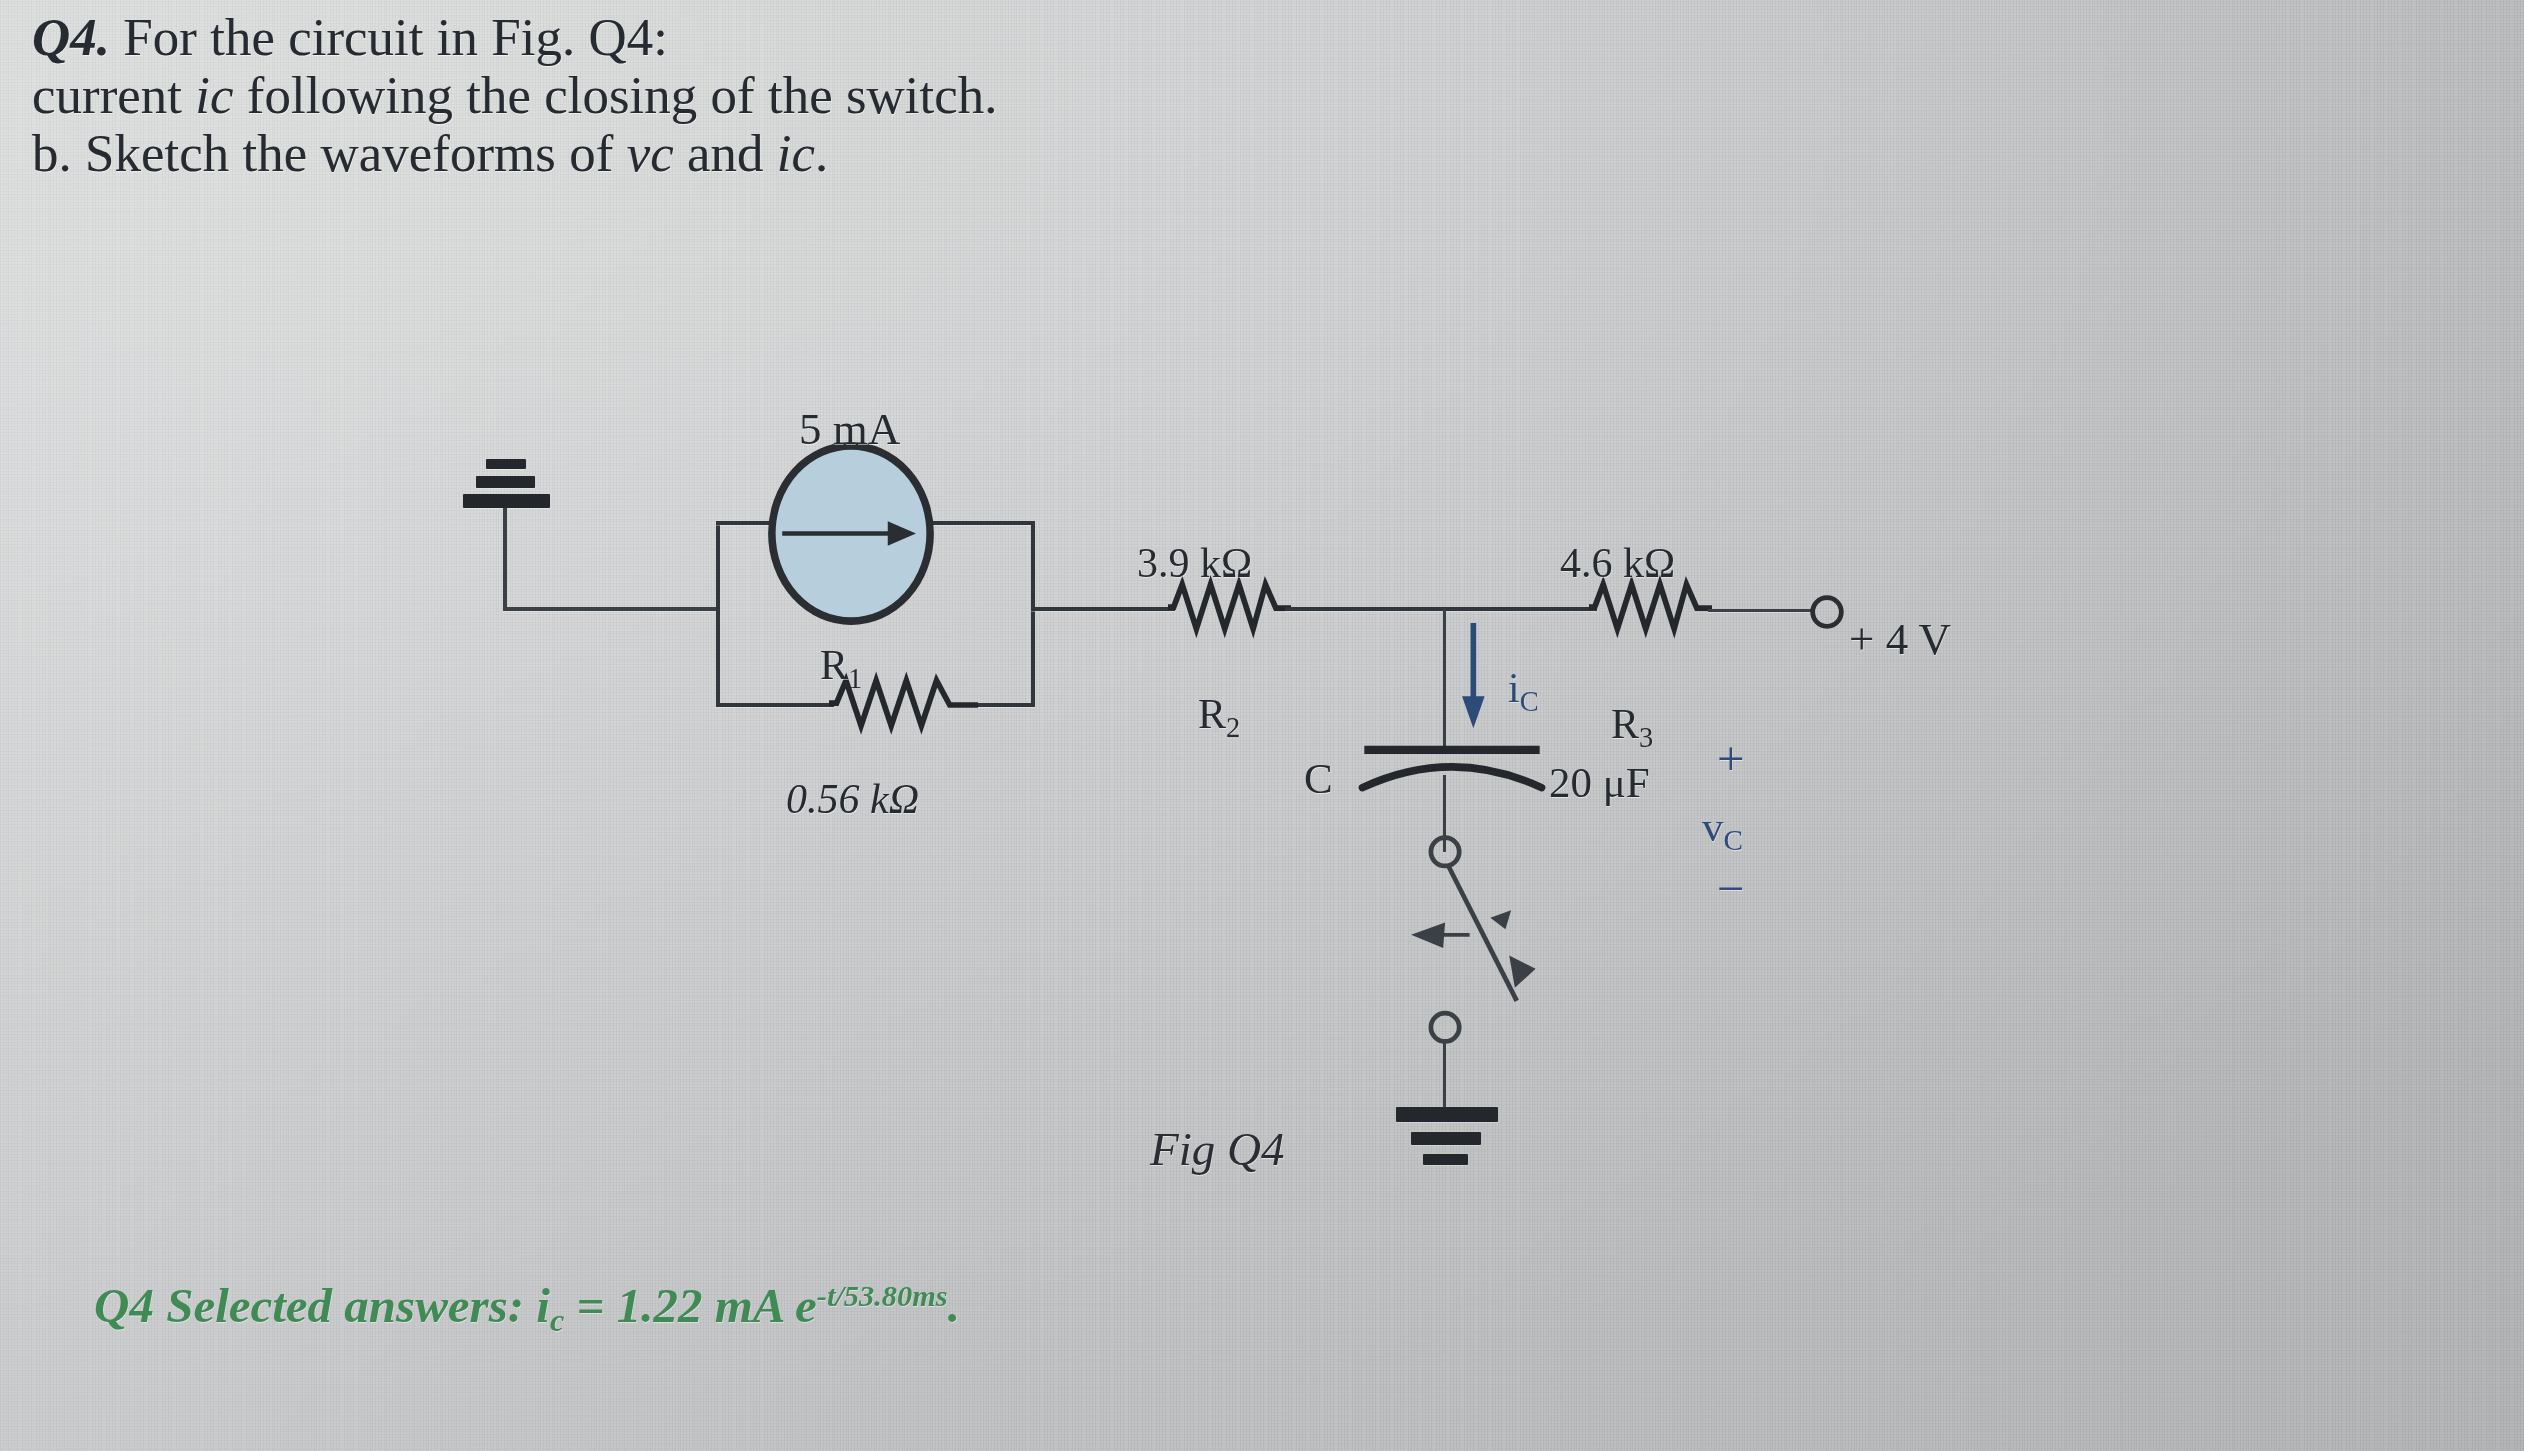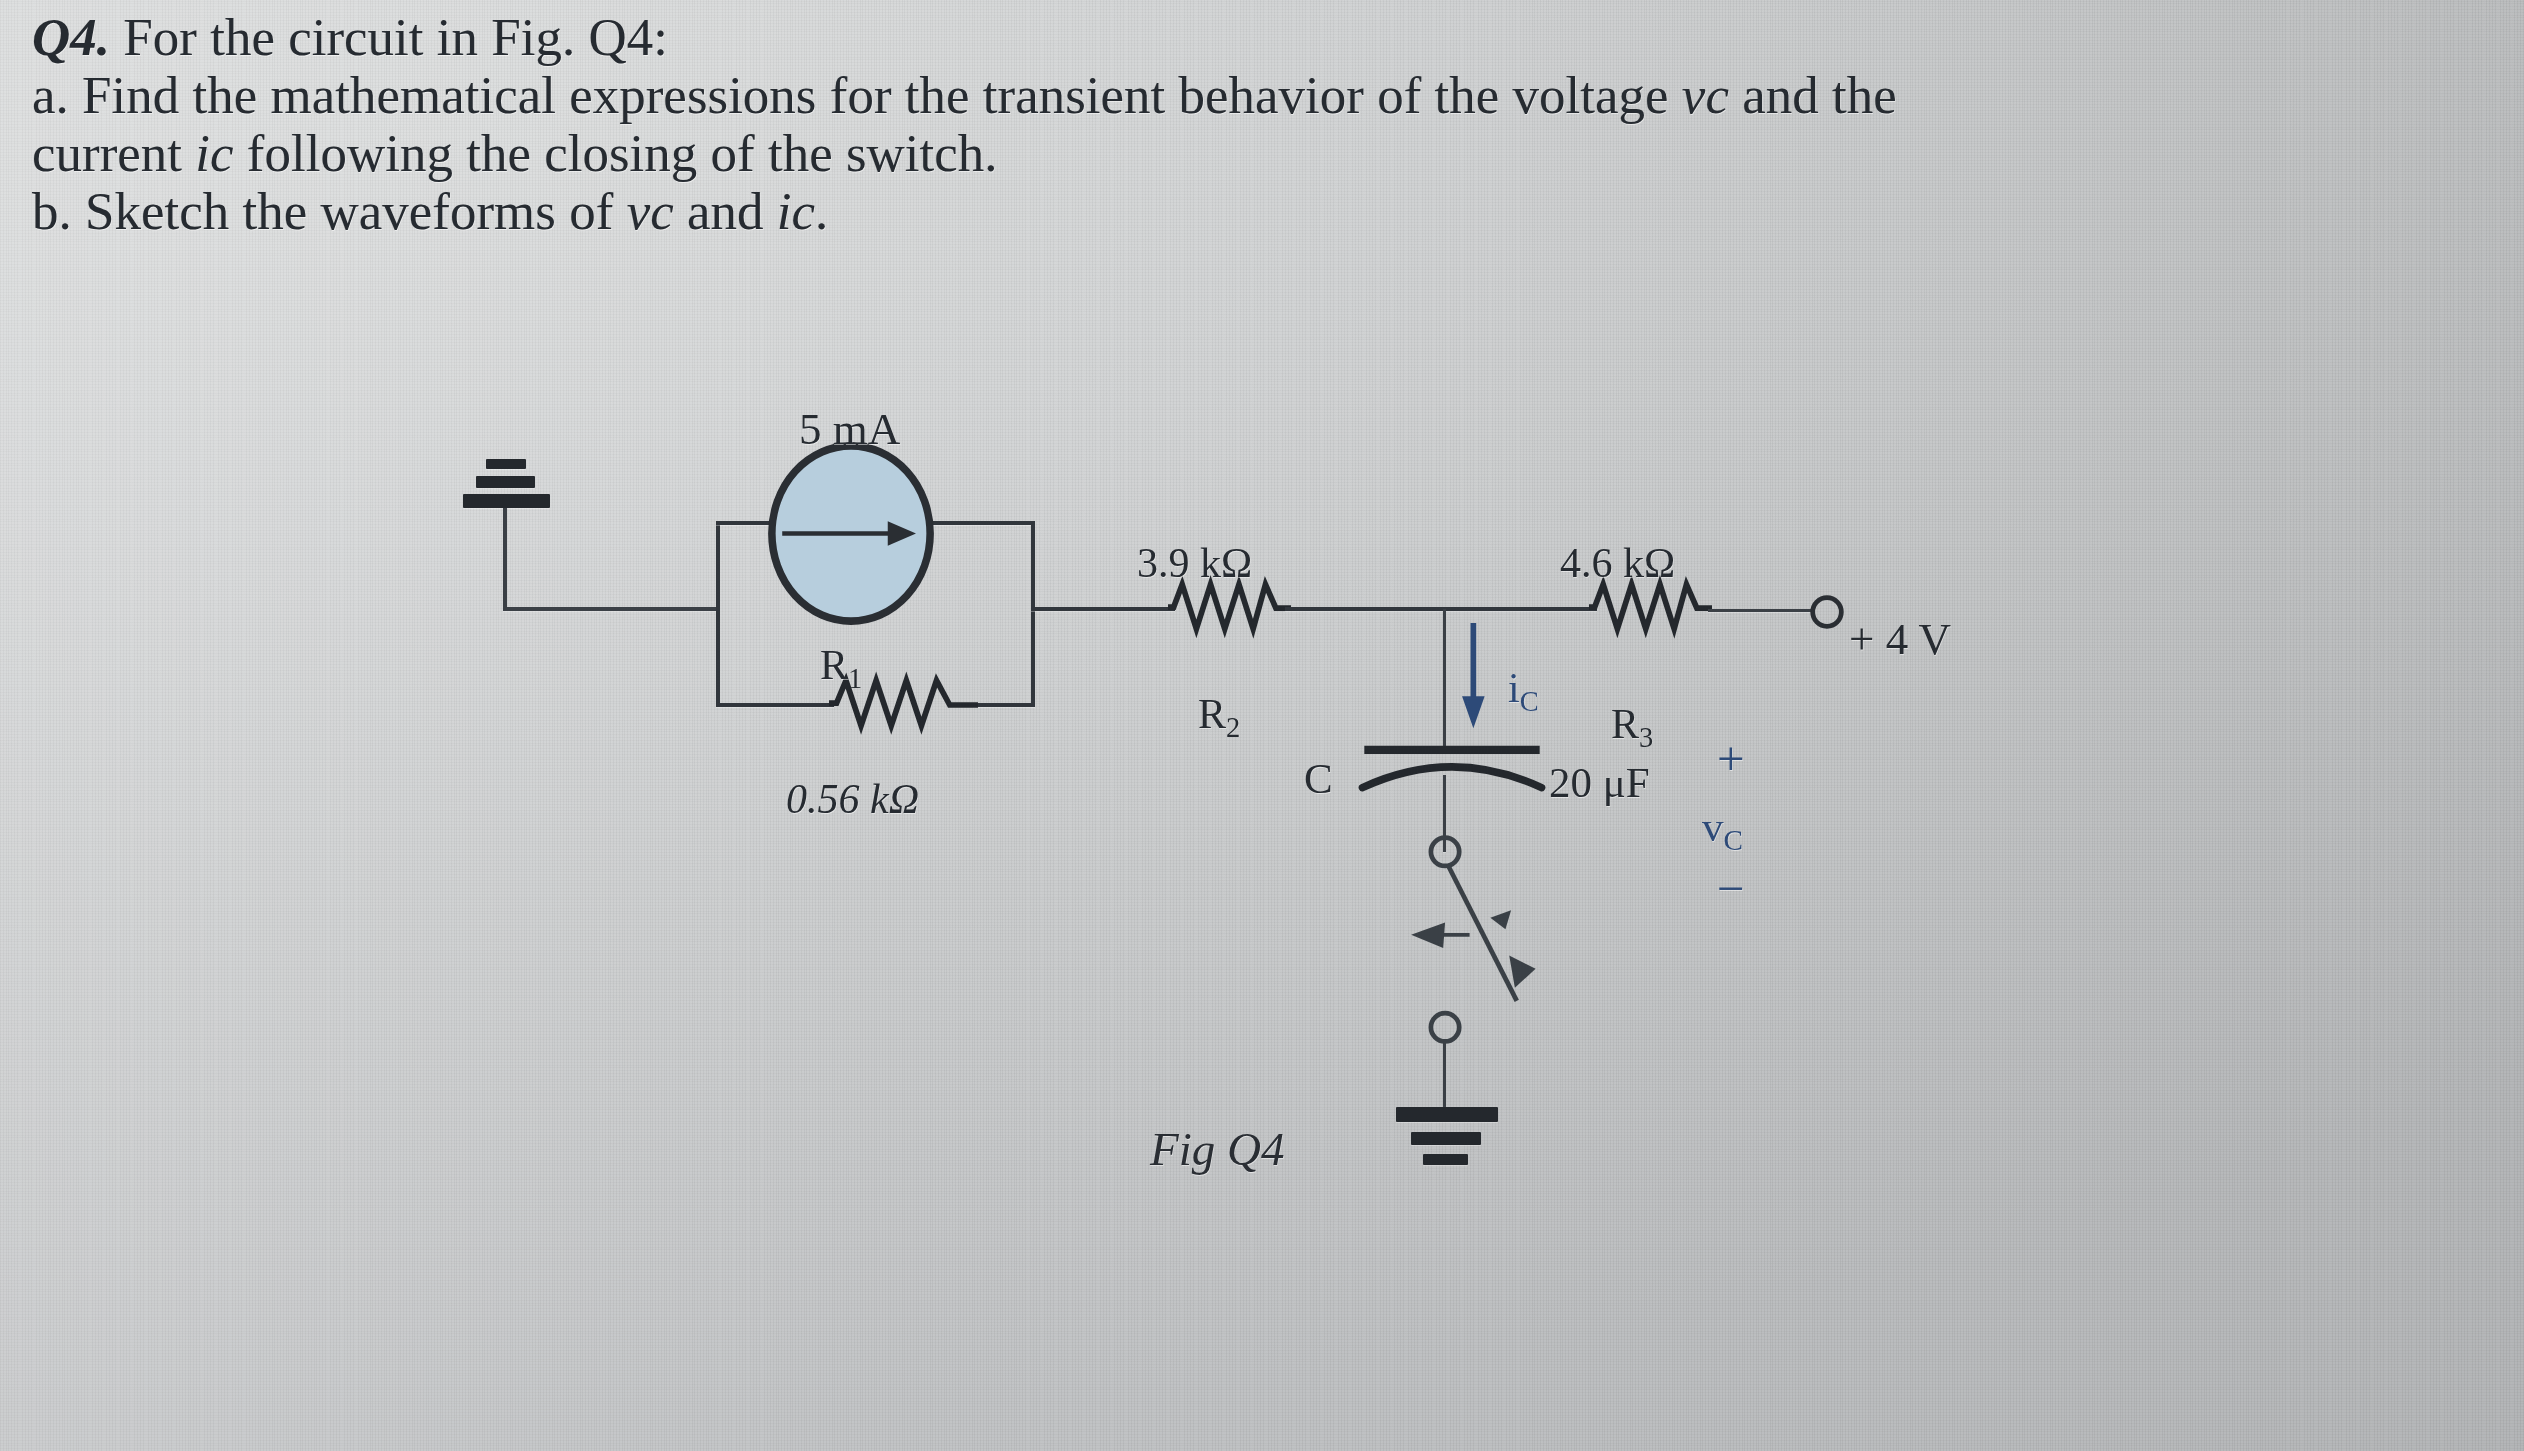--- a/index.html
+++ b/index.html
@@ -91,7 +91,6 @@
 
   <div id="stmt">
     <span class="ln"><span class="bi">Q4.</span><span> For the circuit in Fig. Q4:</span></span>
-    <span class="ln"><span>a. Find the mathematical expressions for the transient behavior of the voltage </span><span class="it">vc</span><span> and the</span></span>
     <span class="ln"><span>current </span><span class="it">ic</span><span> following the closing of the switch.</span></span>
     <span class="ln"><span>b. Sketch the waveforms of </span><span class="it">vc</span><span> and </span><span class="it">ic</span><span>.</span></span>
   </div>

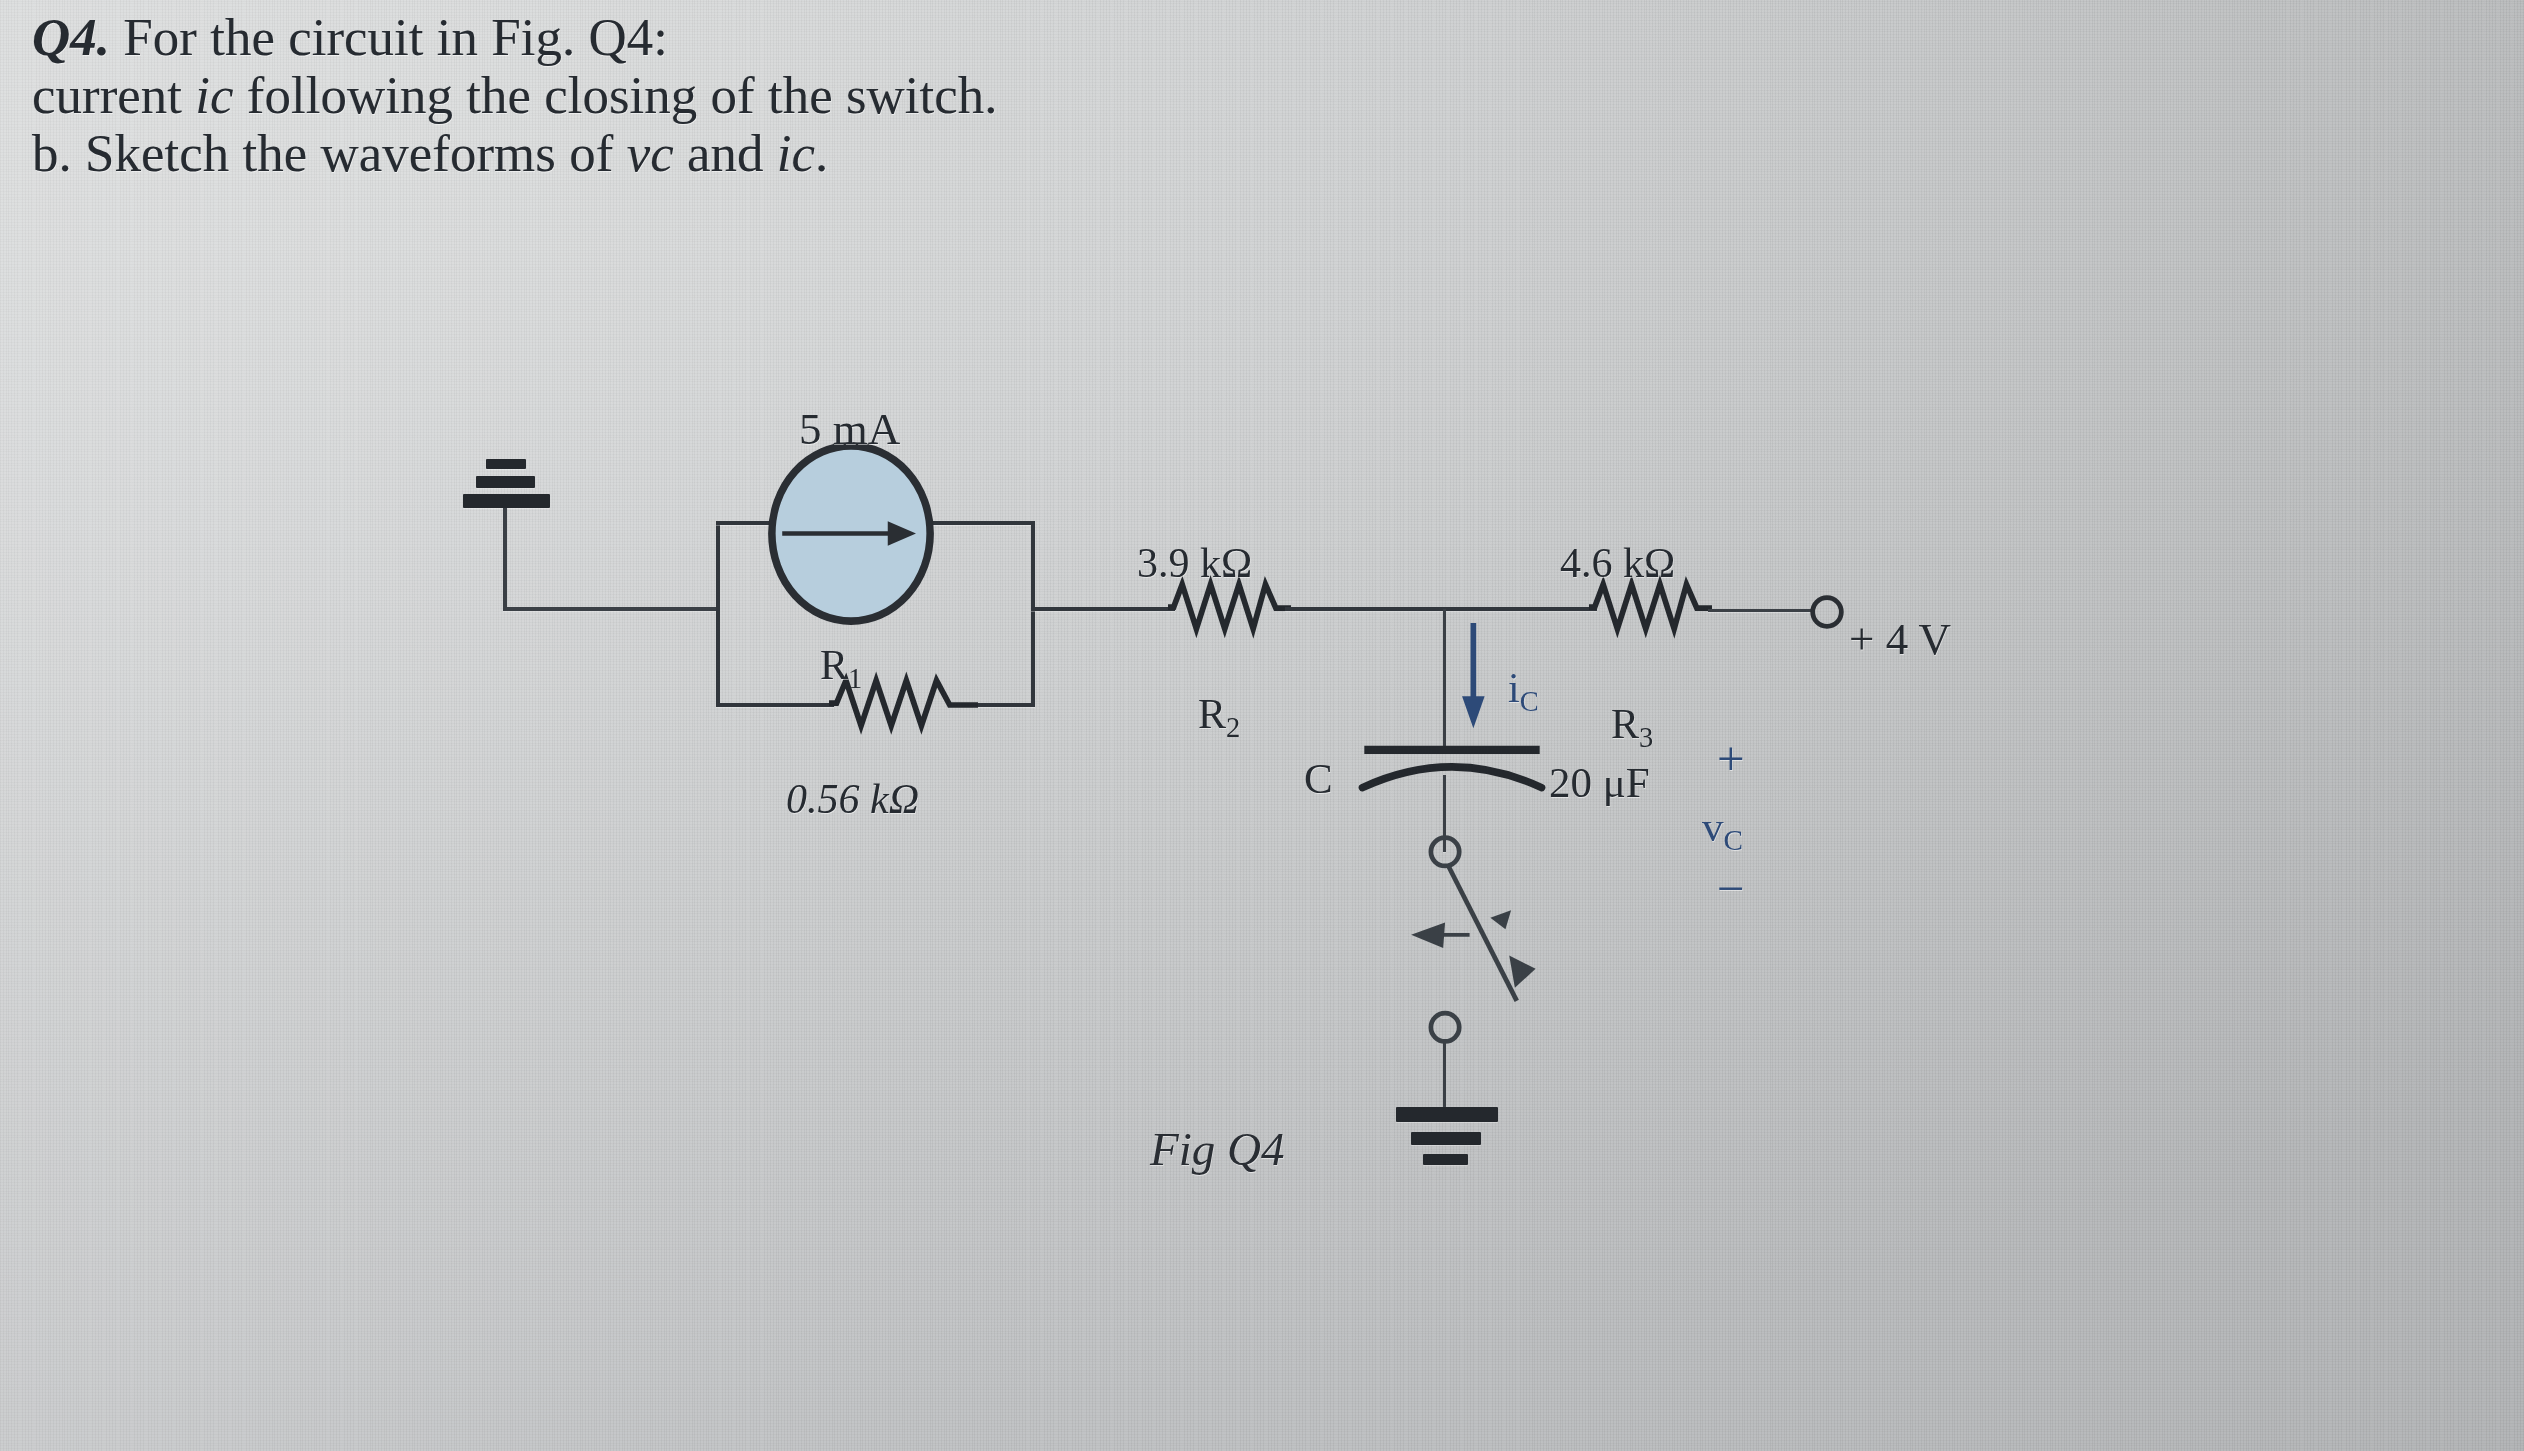--- a/index.html
+++ b/index.html
@@ -187,6 +187,7 @@
 
   <div id="caption">Fig Q4</div>
 
+  <div id="answer"><span>Q4 Selected answers: </span><span>i</span><span class="subc">c</span><span> = 1.22 mA e</span><span class="sup">-t/53.80ms</span><span>.</span></div>
 
 </div>
 

